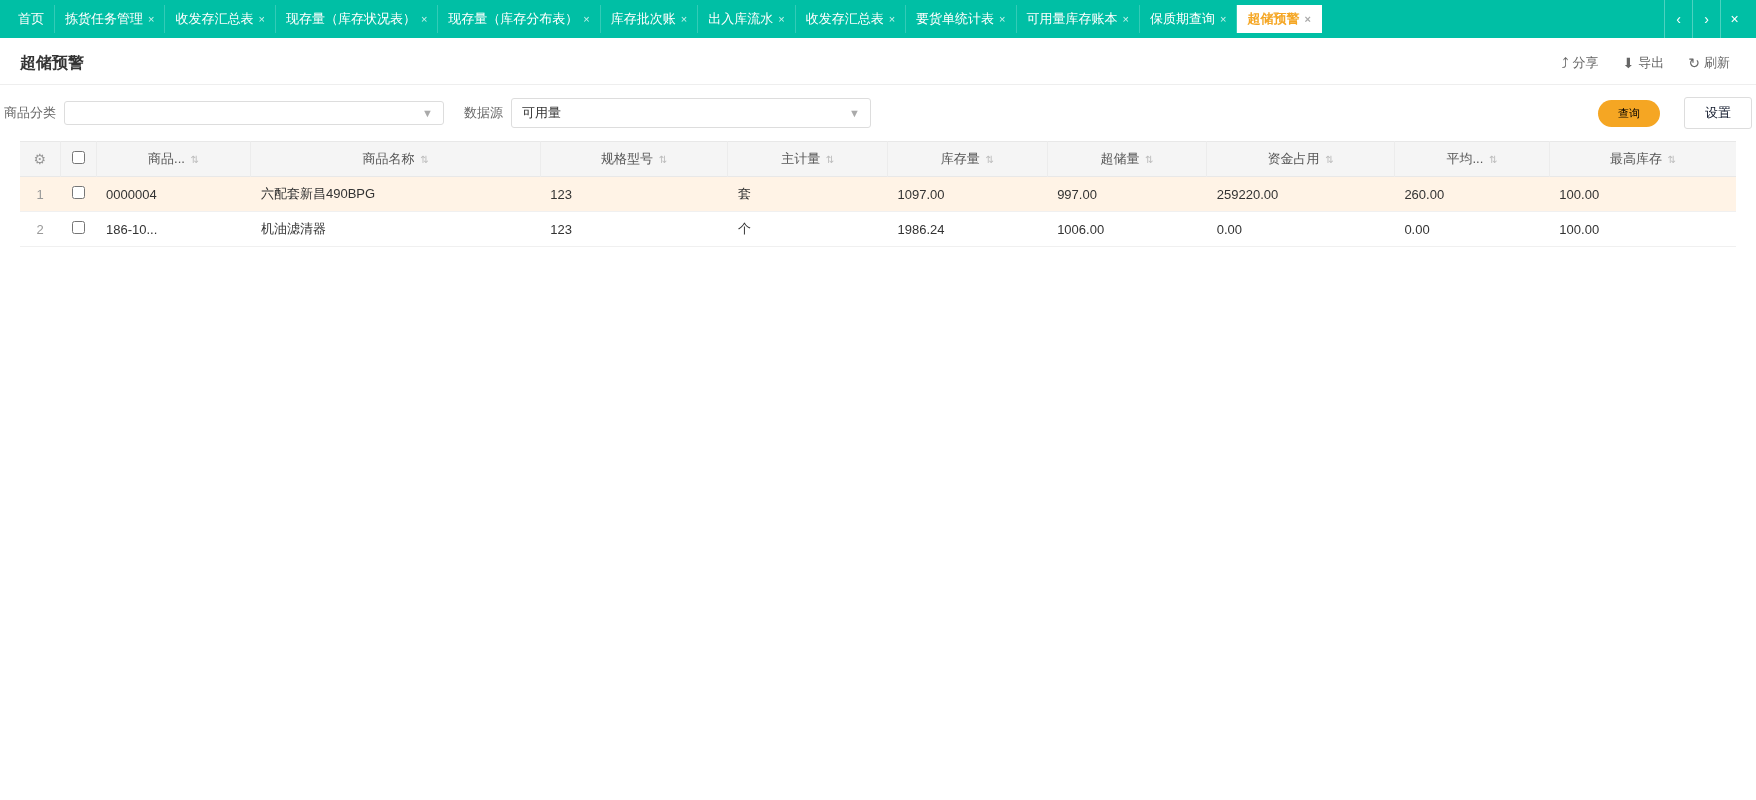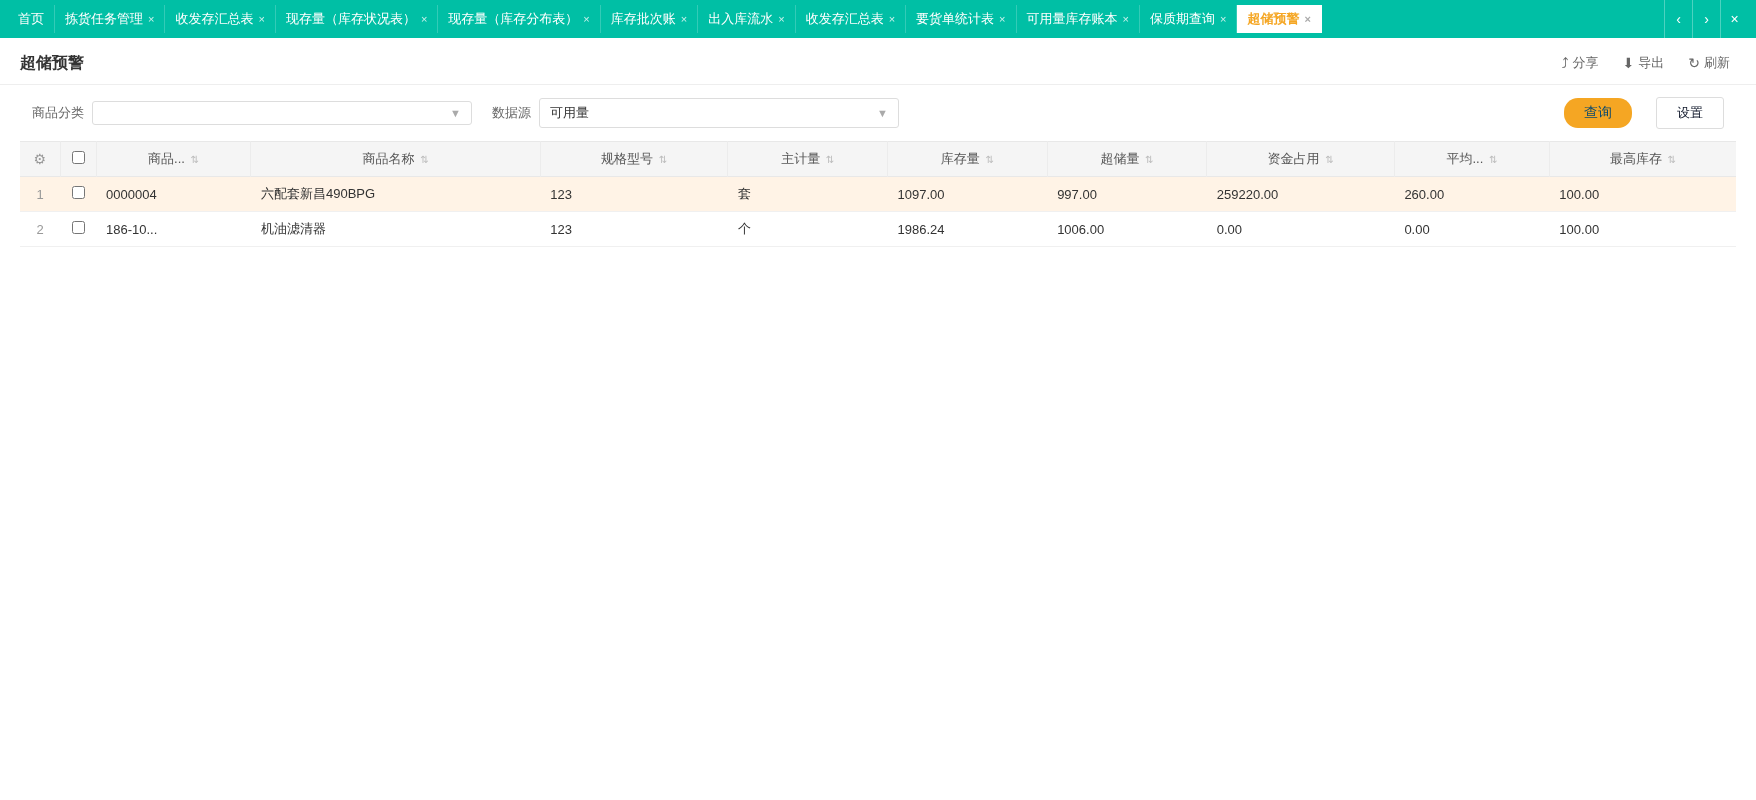--- a/index.html
+++ b/index.html
@@ -90,7 +90,7 @@
     .filter-row {
       display: flex;
       align-items: center;
-      padding: 12px 32px;
+      padding: 12px 4px;
       gap: 20px;
     }
     .filter-item {

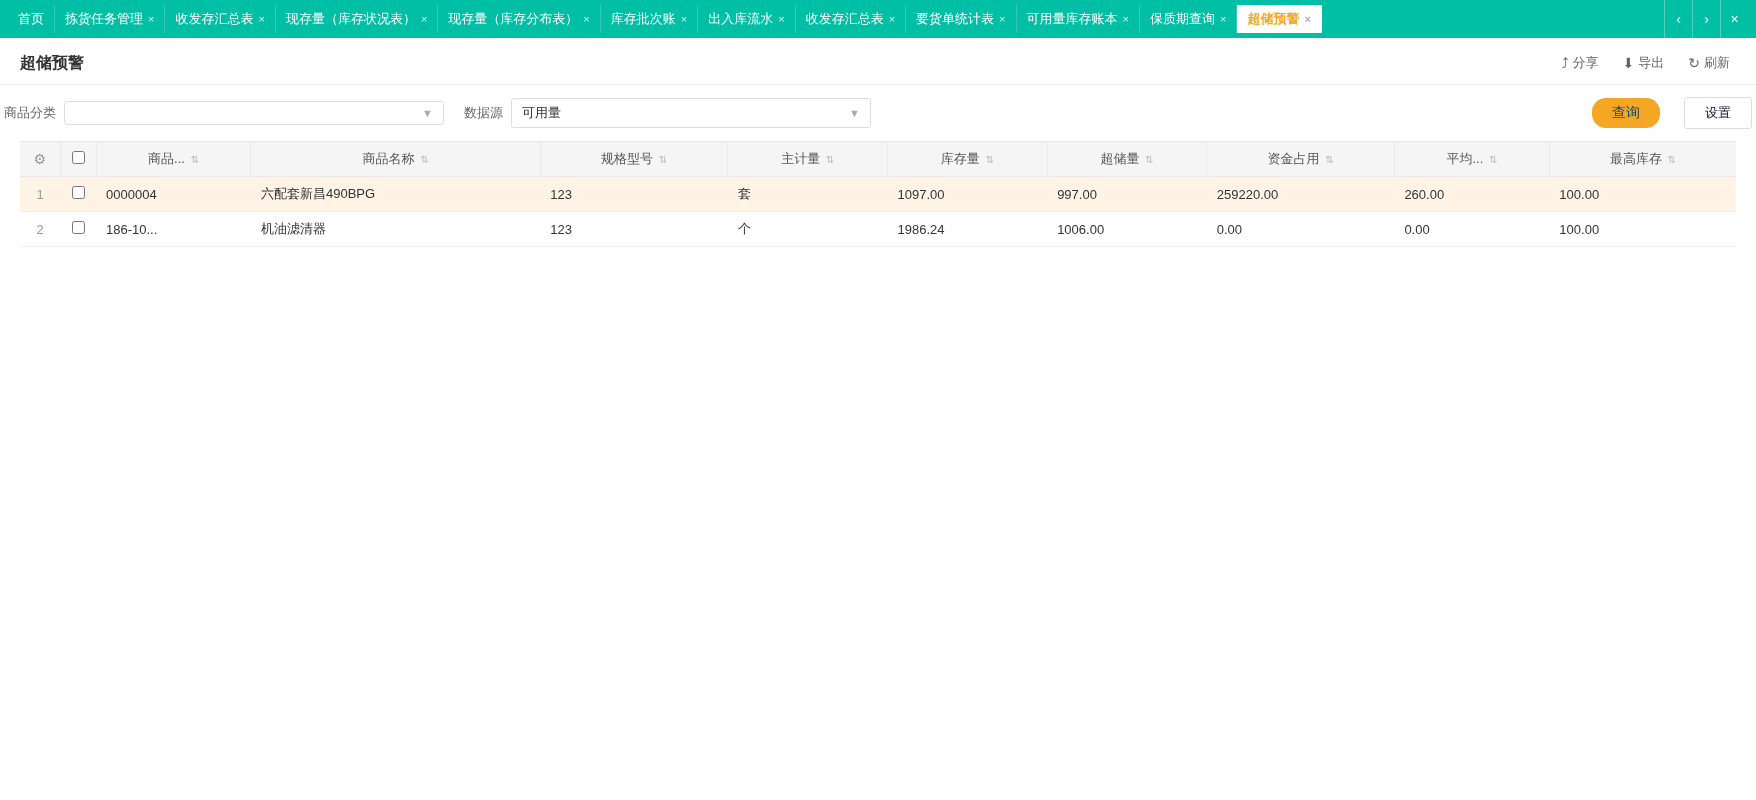--- a/index.html
+++ b/index.html
@@ -131,12 +131,12 @@
 
     .btn-query {
       background: #f5a623;
-      color: #0c4a6e;
+      color: #000000;
       border: none;
       padding: 6px 20px;
       border-radius: 14px;
       cursor: pointer;
-      font-size: 14px;
+      font-size: 11px;
       margin-left: auto;
     }
     .btn-settings {

